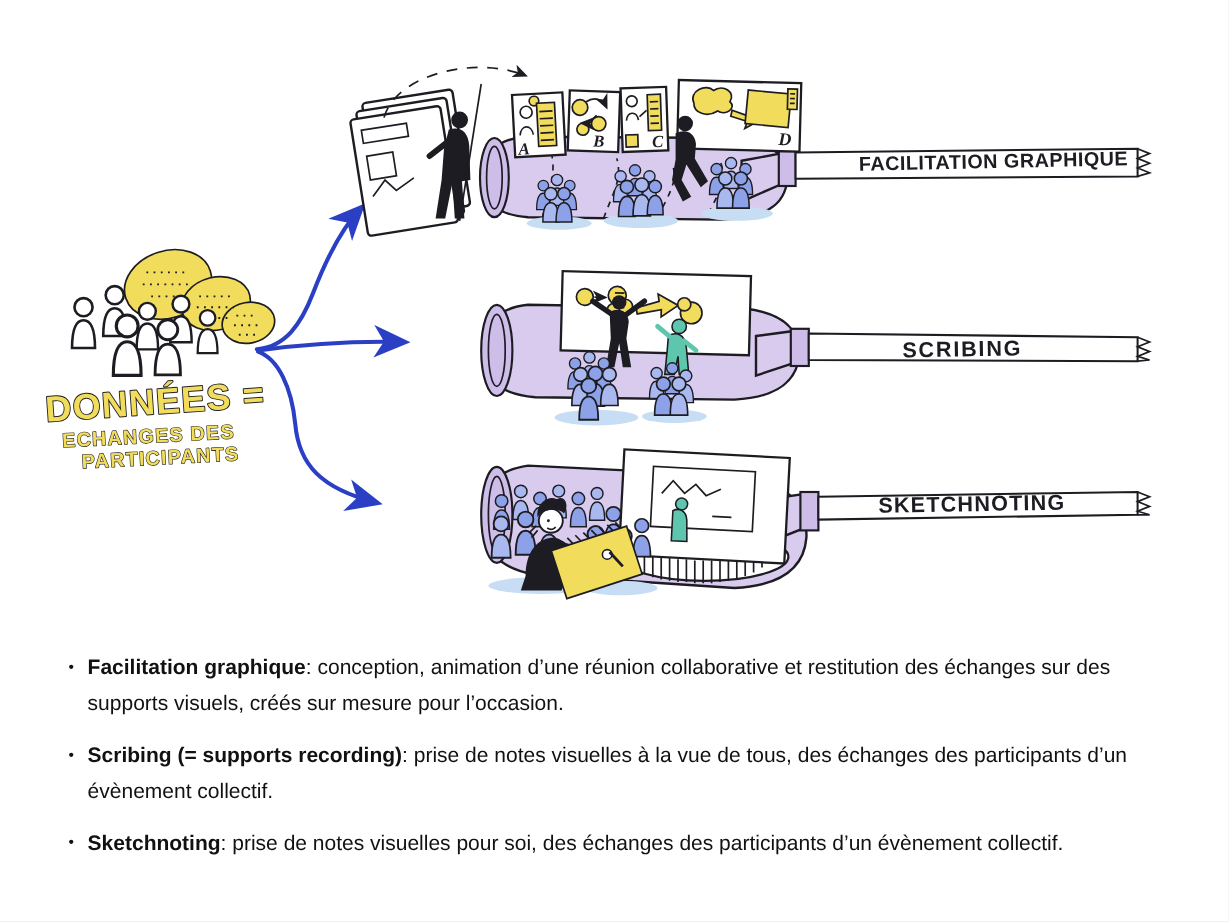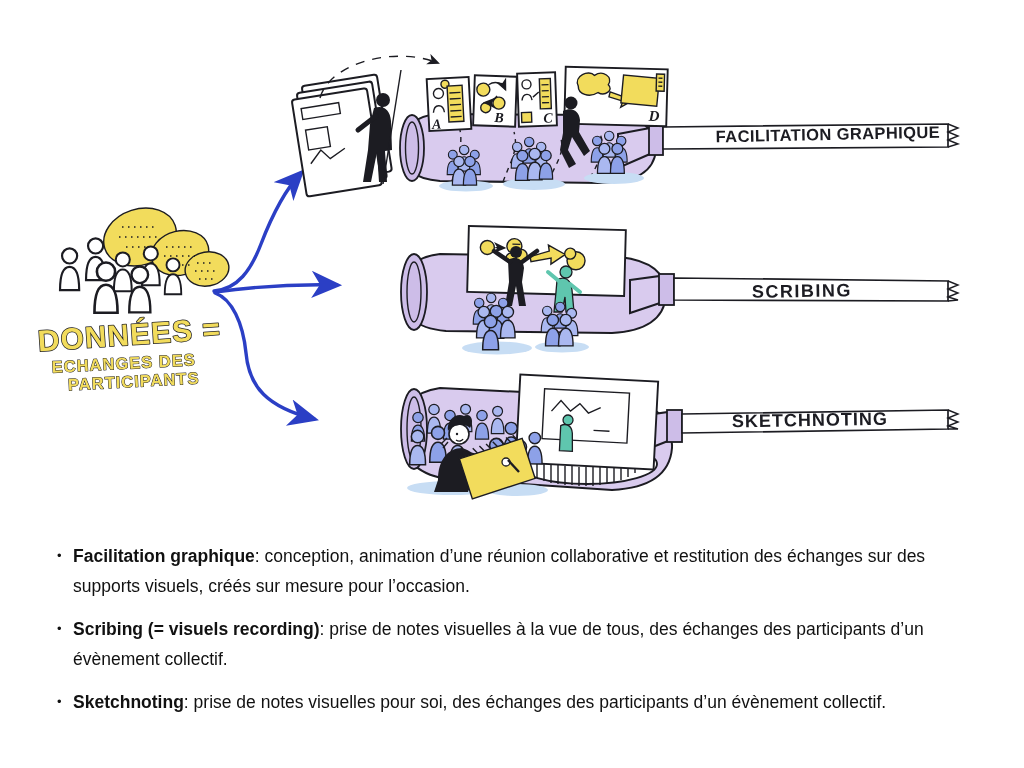--- a/index.html
+++ b/index.html
@@ -316,7 +316,7 @@
       <span class="glyph">•</span><span class="term">Facilitation graphique</span><span>: conception, animation d’une réunion collaborative et restitution des échanges sur des supports visuels, créés sur mesure pour l’occasion.</span>
     </div>
     <div class="bullet">
-      <span class="glyph">•</span><span class="term">Scribing (= visuels recording)</span><span>: prise de notes visuelles à la vue de tous, des échanges des participants d’un évènement collectif.</span>
+      <span class="glyph">•</span><span class="term">Scribing (= supports recording)</span><span>: prise de notes visuelles à la vue de tous, des échanges des participants d’un évènement collectif.</span>
     </div>
     <div class="bullet">
       <span class="glyph">•</span><span class="term">Sketchnoting</span><span>: prise de notes visuelles pour soi, des échanges des participants d’un évènement collectif.</span>

